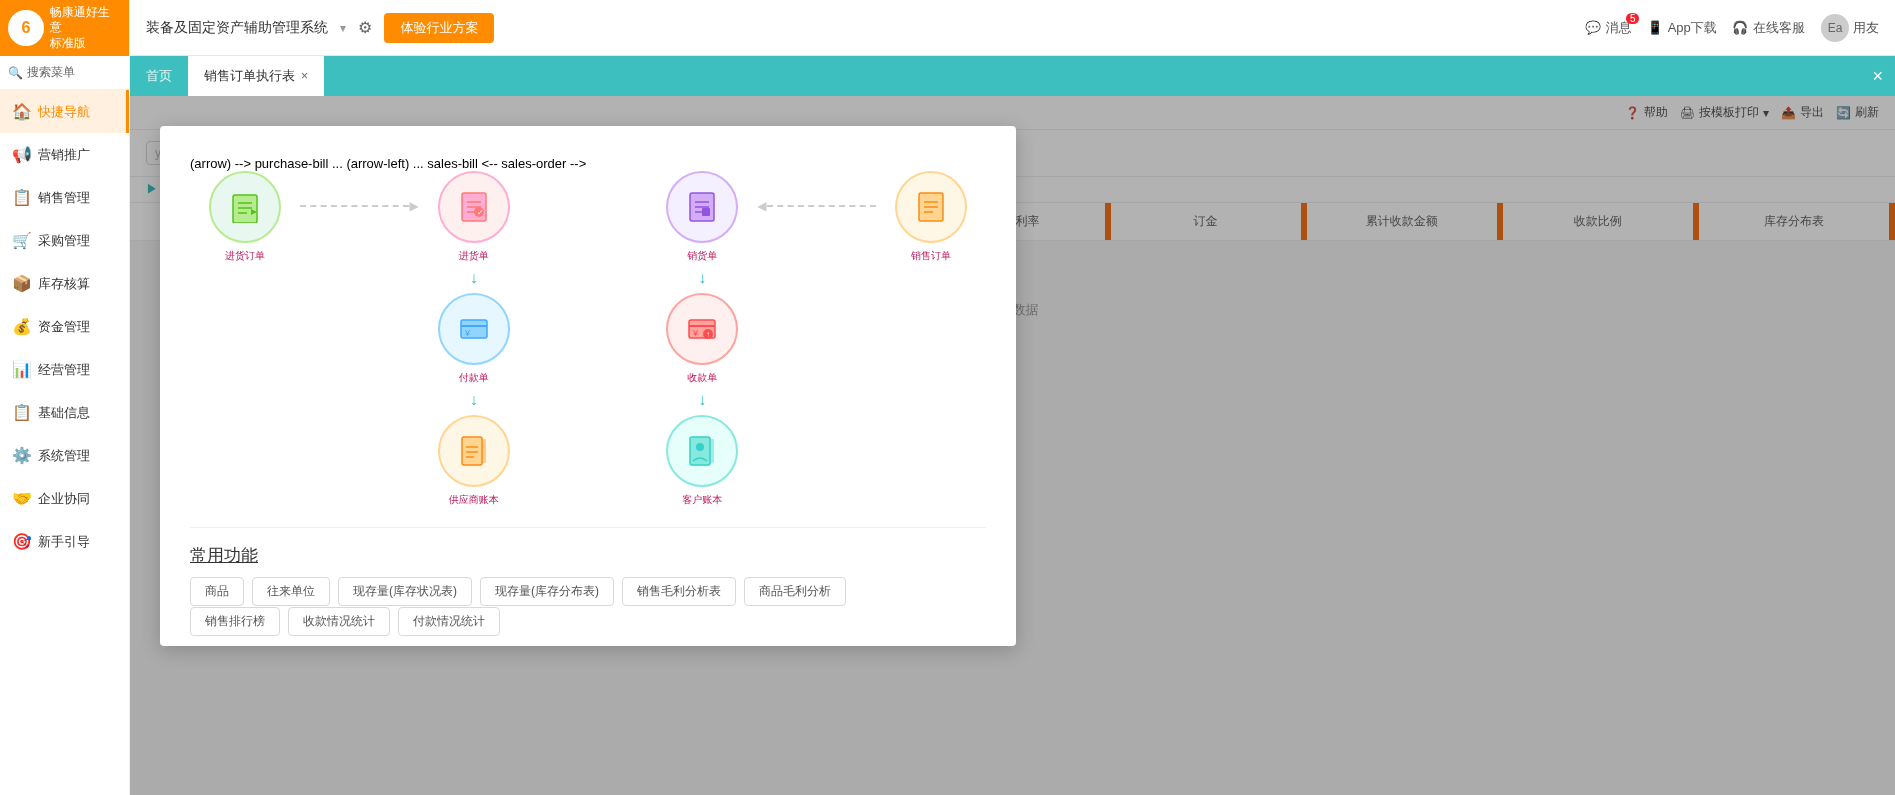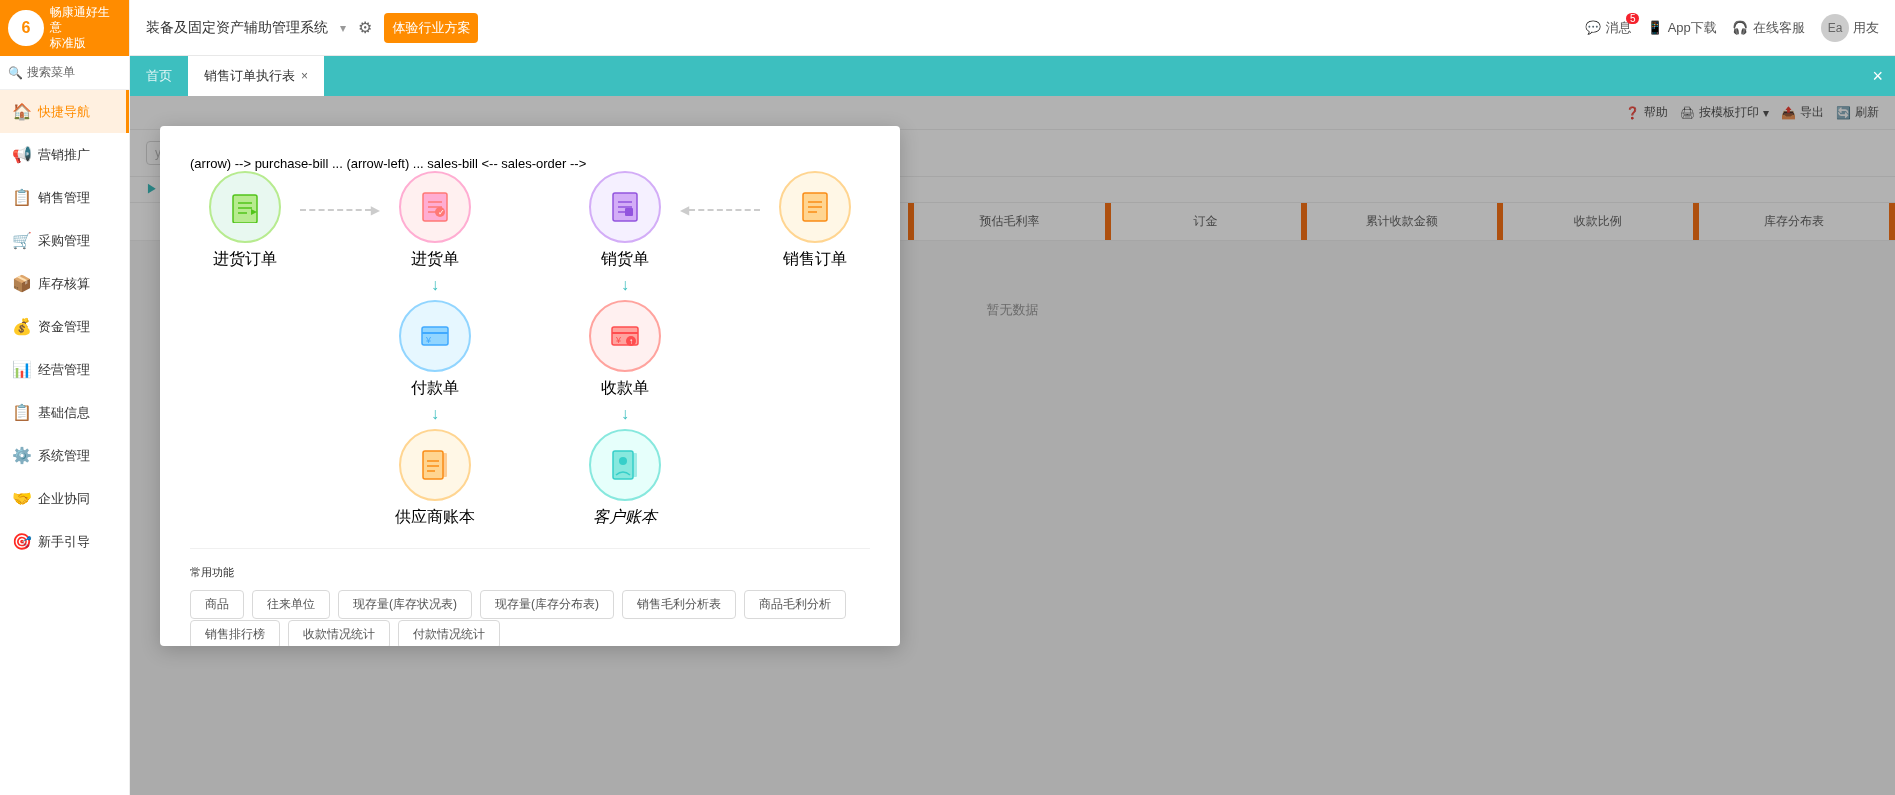--- a/index.html
+++ b/index.html
@@ -24,7 +24,7 @@
 
     
     .header { height: 56px; background: #fff; border-bottom: 1px solid #e8e8e8; display: flex; align-items: center; padding: 0 16px; gap: 12px; }
-    .header-badge-btn { background: #ff8c00; color: #fff; border: none; border-radius: 4px; padding: 6px 8px; cursor: pointer; font-size: 13px; }
+    .header-badge-btn { background: #ff8c00; color: #fff; border: none; border-radius: 4px; padding: 6px 16px; cursor: pointer; font-size: 13px; }
     .header-actions { display: flex; align-items: center; gap: 16px; margin-left: auto; color: #555; font-size: 13px; }
     .header-action { display: flex; align-items: center; gap: 4px; cursor: pointer; position: relative; }
     .badge { background: #f5222d; color: #fff; border-radius: 10px; font-size: 10px; padding: 0 4px; position: absolute; top: -6px; right: -8px; }

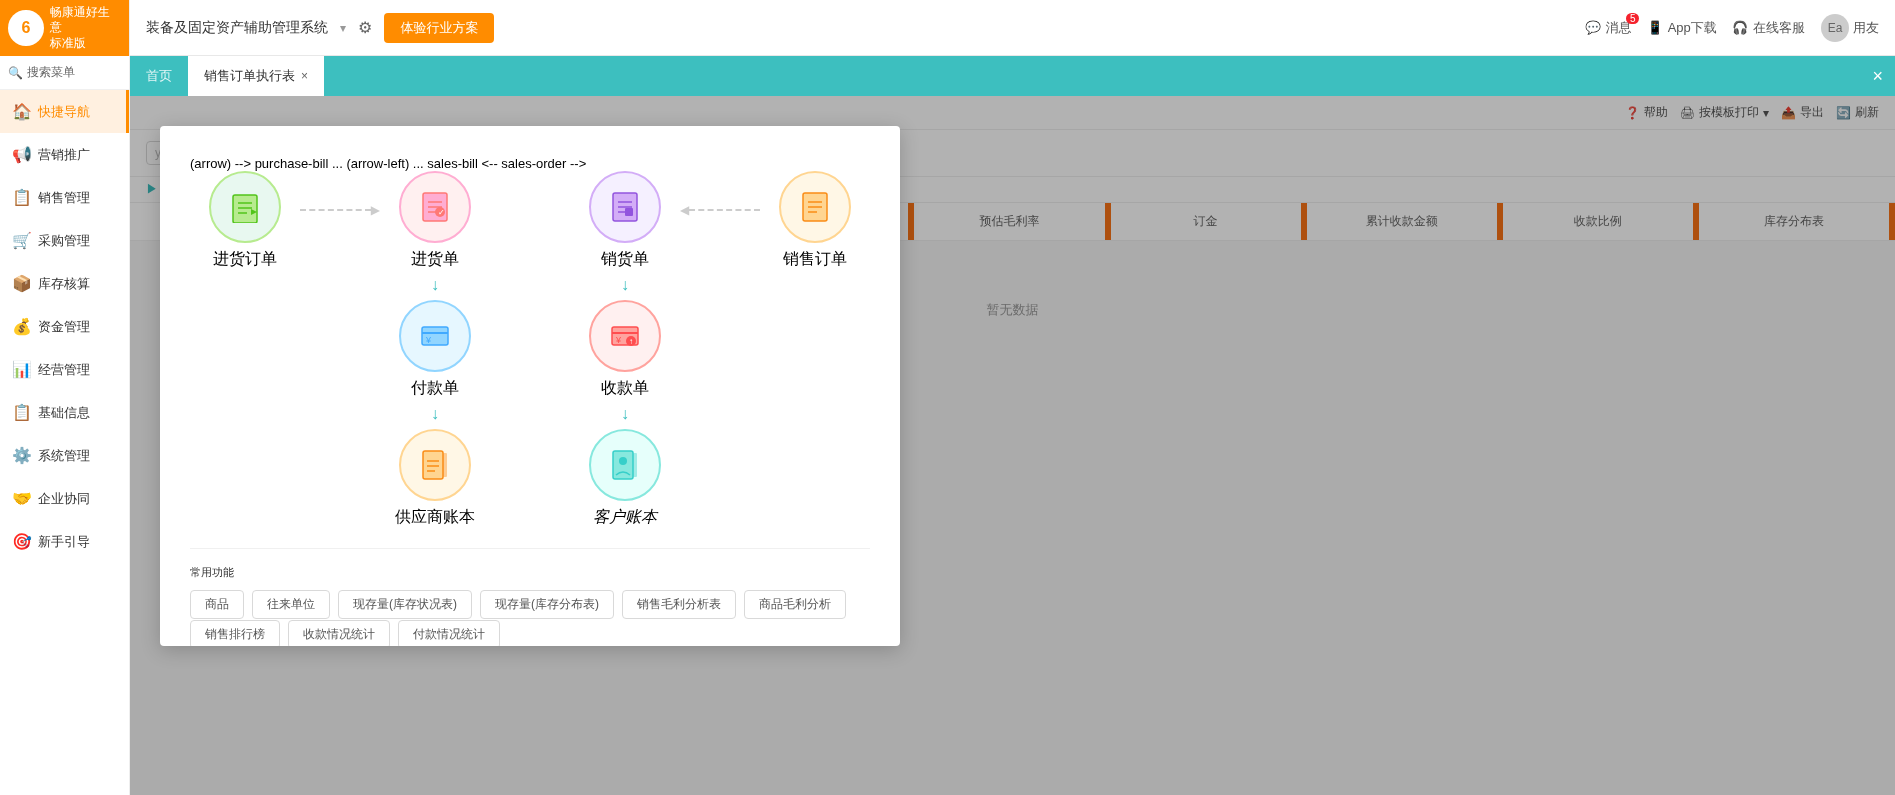--- a/index.html
+++ b/index.html
@@ -244,7 +244,7 @@
       </div>
 
       <div class="modal-overlay">
-        <div class="modal" style="margin:30px 30px;width:740px;">
+        <div class="modal" style="margin:30px 30px;width:856px;">
 
           <div style="margin-bottom:20px;">
              (arrow) --&gt; purchase-bill ... (arrow-left) ... sales-bill &lt;-- sales-order --&gt;

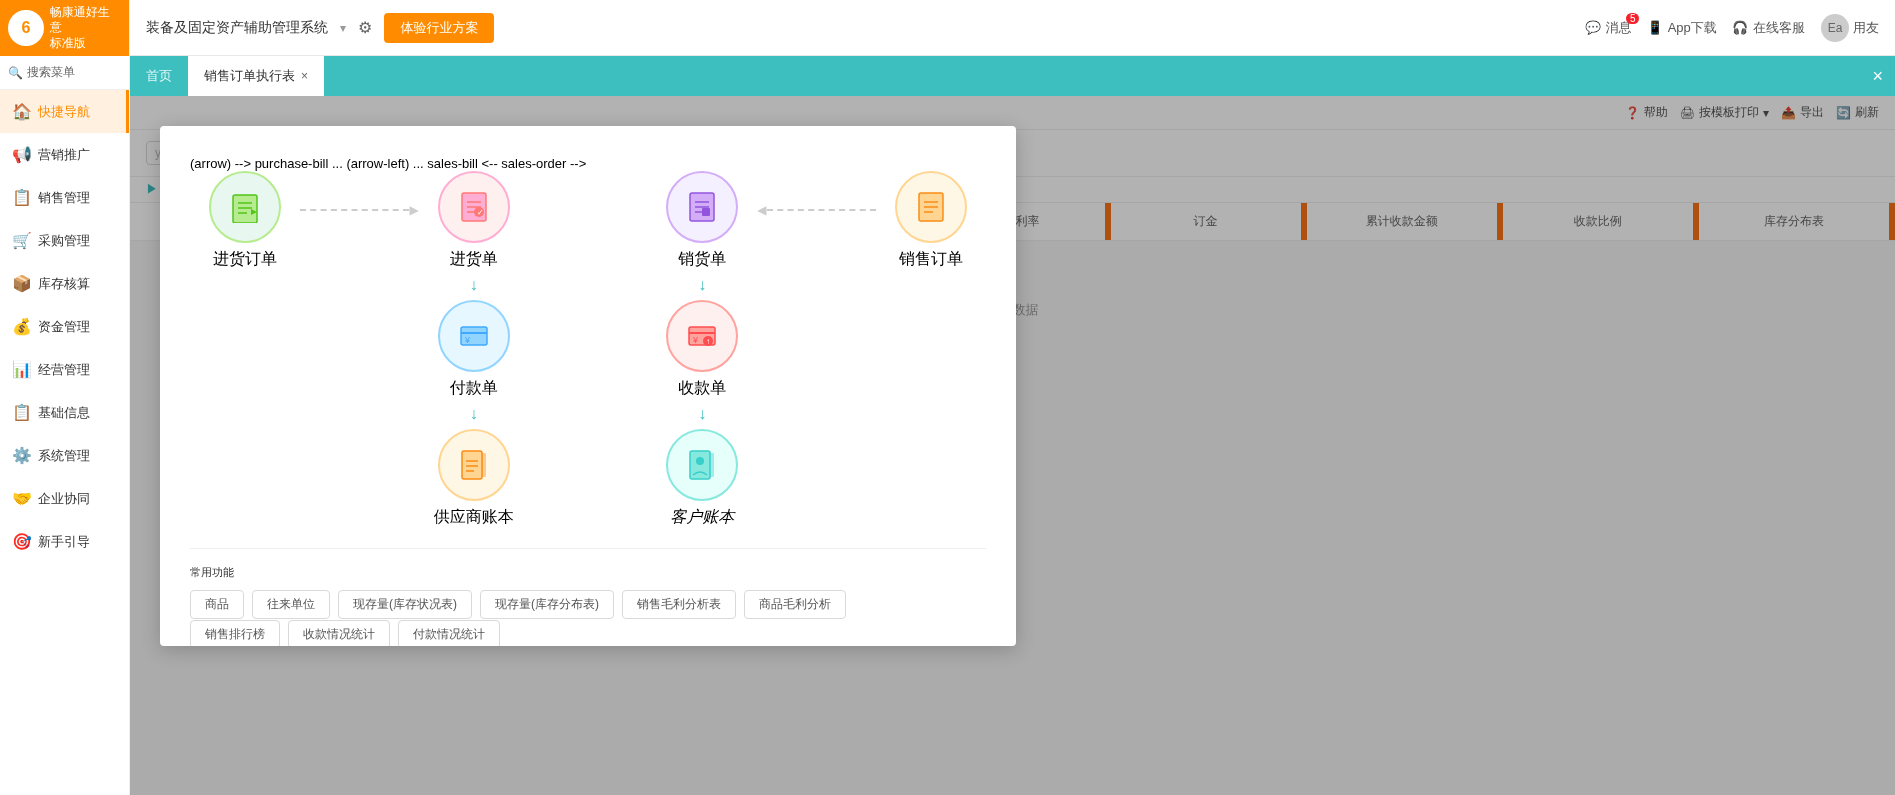--- a/index.html
+++ b/index.html
@@ -73,7 +73,7 @@
     .flow-circle.red { background: #fff0f0; color: #ff4d4f; border: 2px solid #ffa39e; }
     .flow-circle.yellow-orange { background: #fff7e6; color: #fa8c16; border: 2px solid #ffd591; }
     .flow-circle.cyan { background: #e6fffb; color: #36cfc9; border: 2px solid #87e8de; }
-    .flow-label { font-size: 16px; color: #000000; text-align: right; }
+    .flow-label { font-size: 10px; color: #be185d; text-align: right; }
 
     
     .common-funcs { border-top: 1px solid #f0f0f0; padding-top: 16px; }

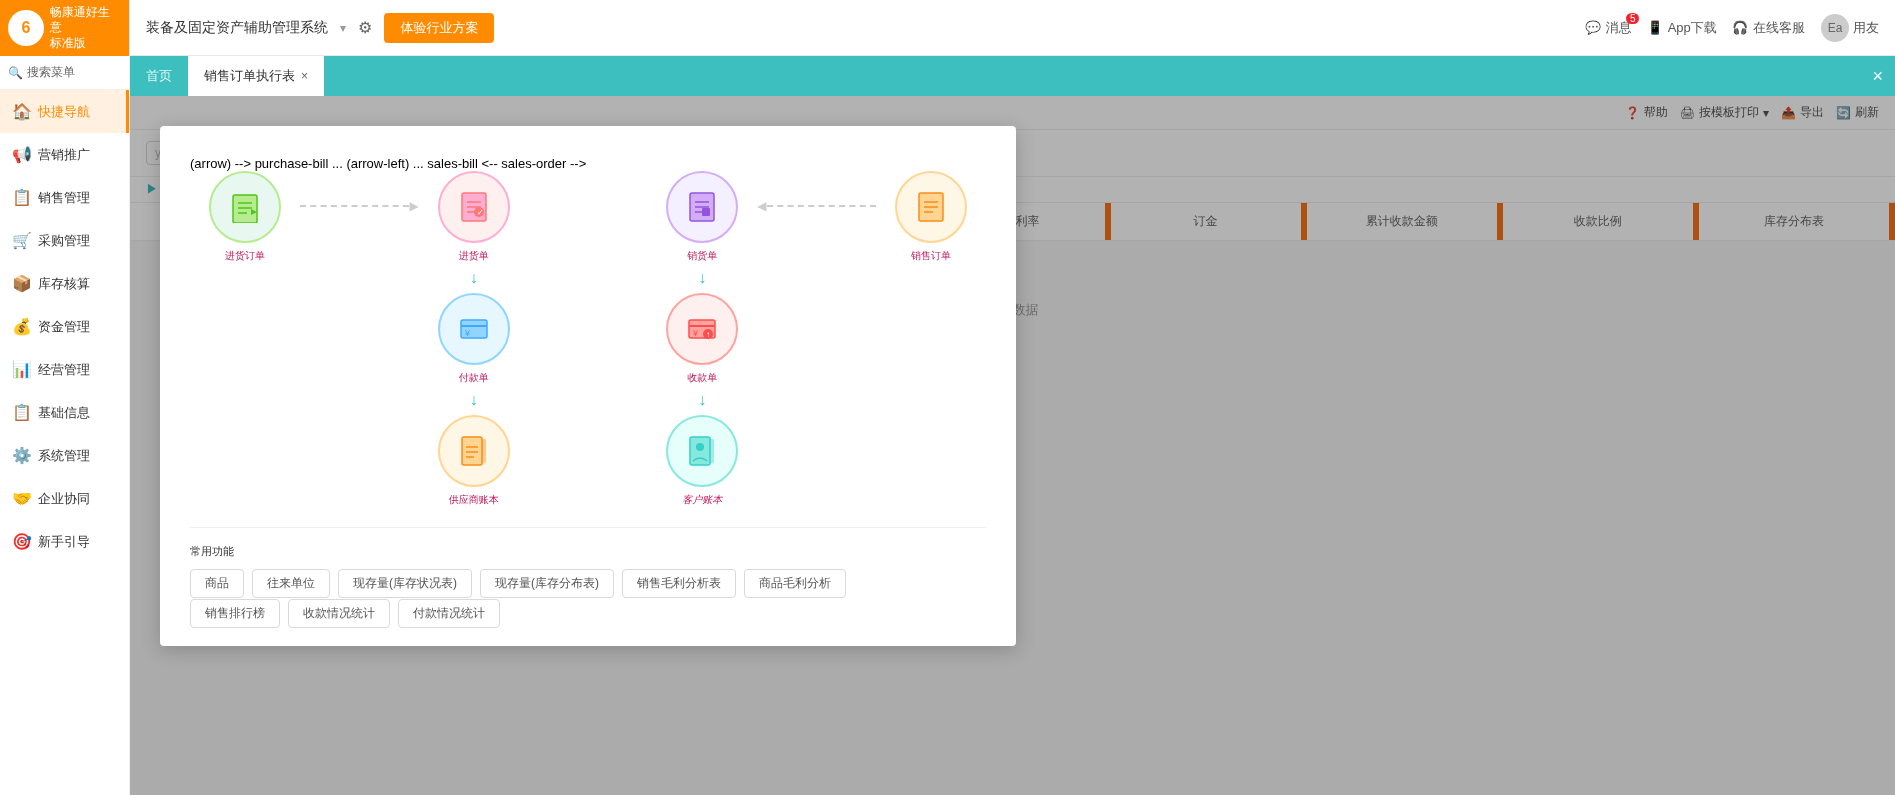--- a/index.html
+++ b/index.html
@@ -397,7 +397,7 @@
               </div>
               <div style="flex:1;"></div>
 
-              <div class="flow-item" style="width:110px;font-style:italic;">
+              <div class="flow-item" style="width:110px;">
                 <div class="flow-circle cyan">
                   <svg width="32" height="32" viewBox="0 0 32 32" fill="none">
                     <rect x="4" y="2" width="20" height="28" rx="2" fill="#87e8de" stroke="#36cfc9" stroke-width="1.5"></rect>

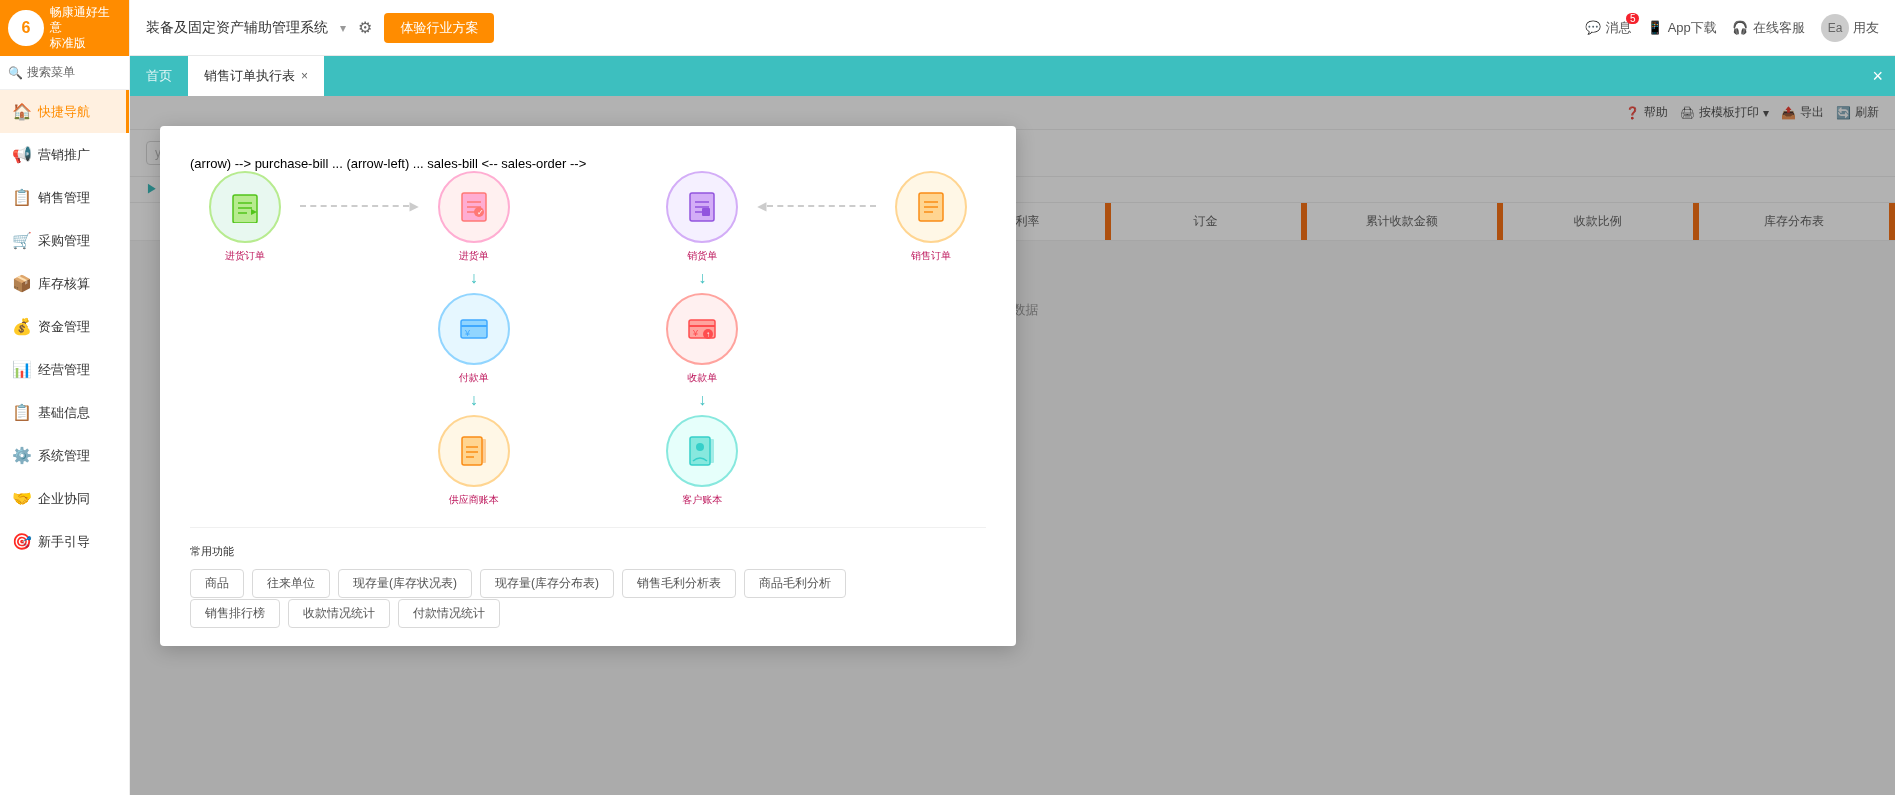--- a/index.html
+++ b/index.html
@@ -77,7 +77,7 @@
 
     
     .common-funcs { border-top: 1px solid #f0f0f0; padding-top: 16px; }
-    .common-funcs-title { font-size: 11px; color: #333; margin-bottom: 10px; font-weight: 500; }
+    .common-funcs-title { font-size: 17px; color: #333; margin-bottom: 10px; font-weight: 500; text-decoration: underline; }
     .func-btns { display: flex; flex-wrap: wrap; gap: 8px; }
     .func-btn { border: 1px solid #d9d9d9; border-radius: 4px; padding: 5px 14px; font-size: 12px; color: #555; cursor: pointer; background: #fff; }
     .flow-item { display: flex; flex-direction: column; align-items: center; gap: 6px; width: 120px; }

